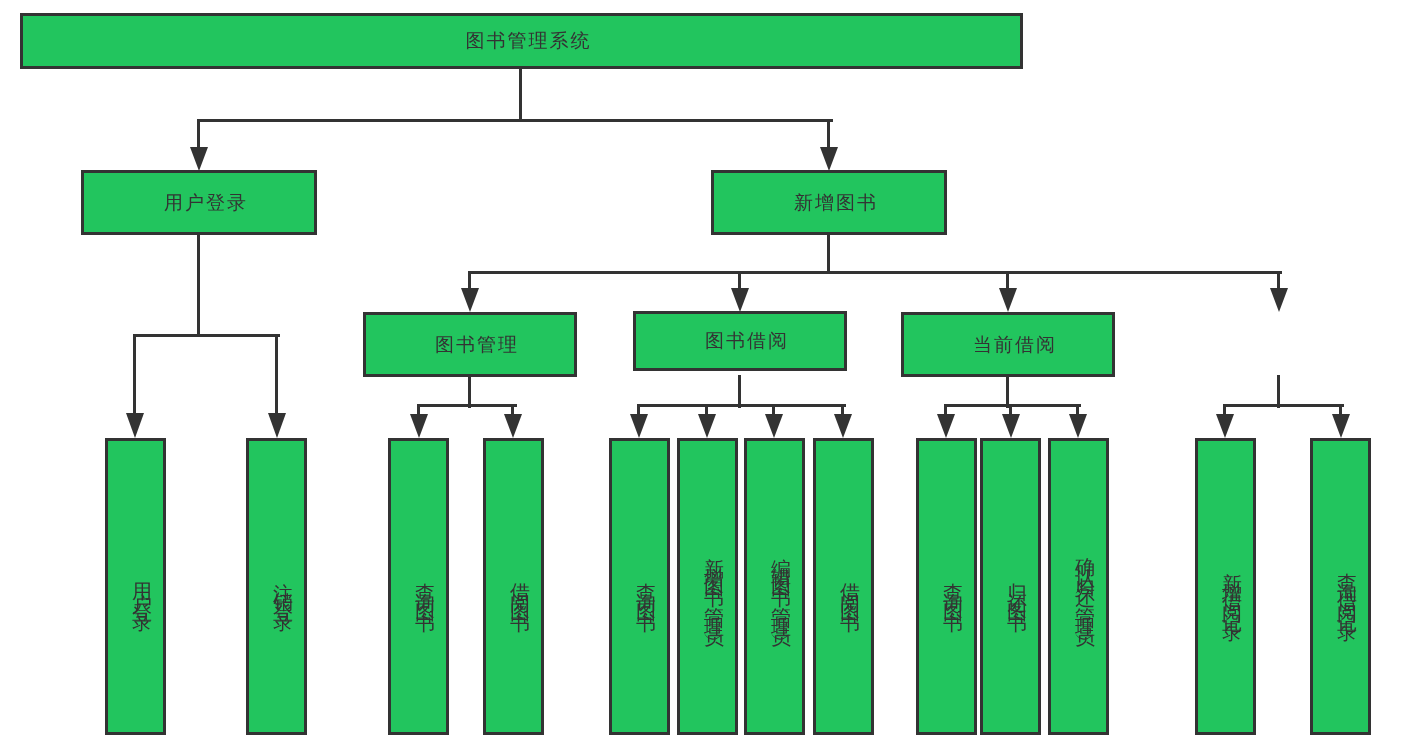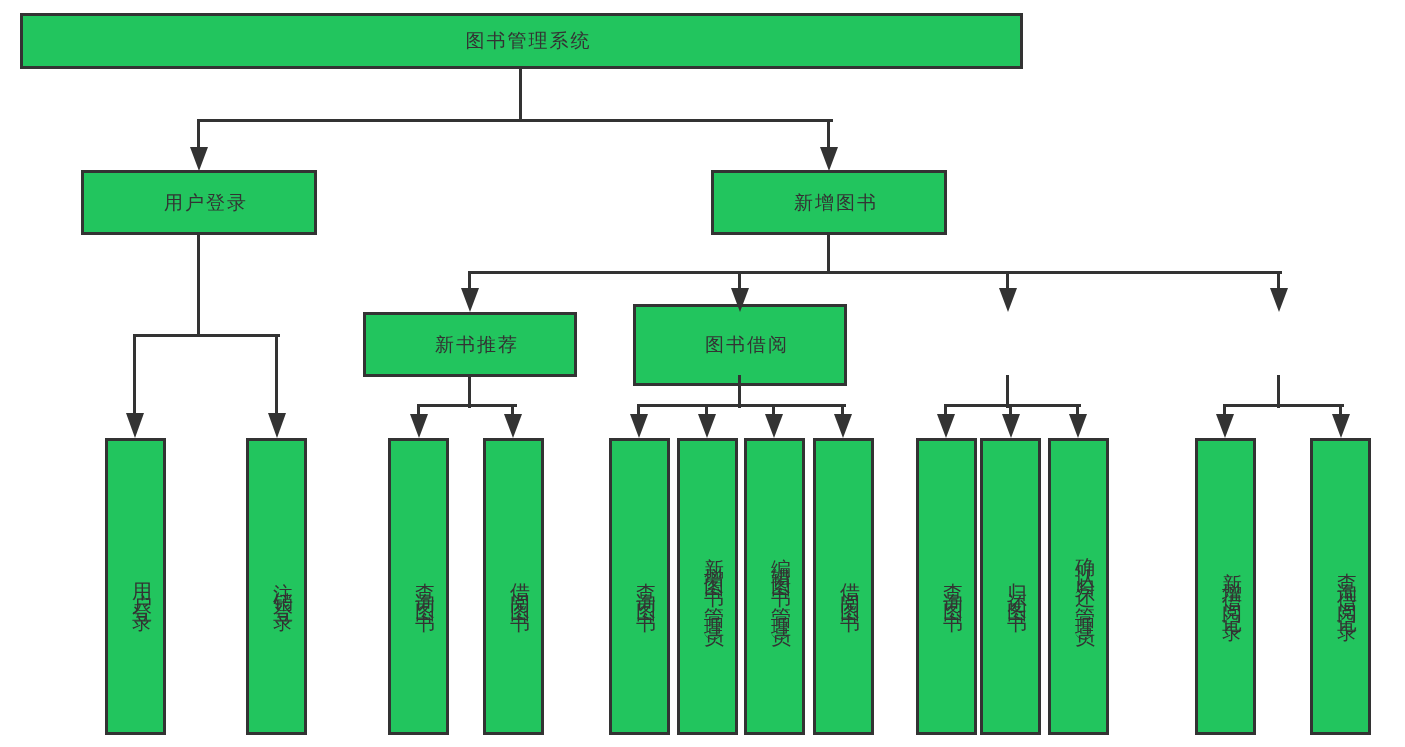--- a/index.html
+++ b/index.html
@@ -68,7 +68,7 @@
   <div class="box hbox" style="left:81px;top:170px;width:236px;height:65px">用户登录</div>
   <div class="box hbox" style="left:711px;top:170px;width:236px;height:65px">新增图书</div>
 
-  <div class="box hbox" style="left:363px;top:312px;width:214px;height:65px">新书推荐</div>
+  <div class="box hbox" style="left:363px;top:312px;width:214px;height:65px">图书管理</div>
   <div class="box hbox" style="left:633px;top:304px;width:214px;height:82px">图书借阅</div>
 
   <div class="box vbox" style="left:105px;top:438px;width:61px;height:297px">用户登录</div>

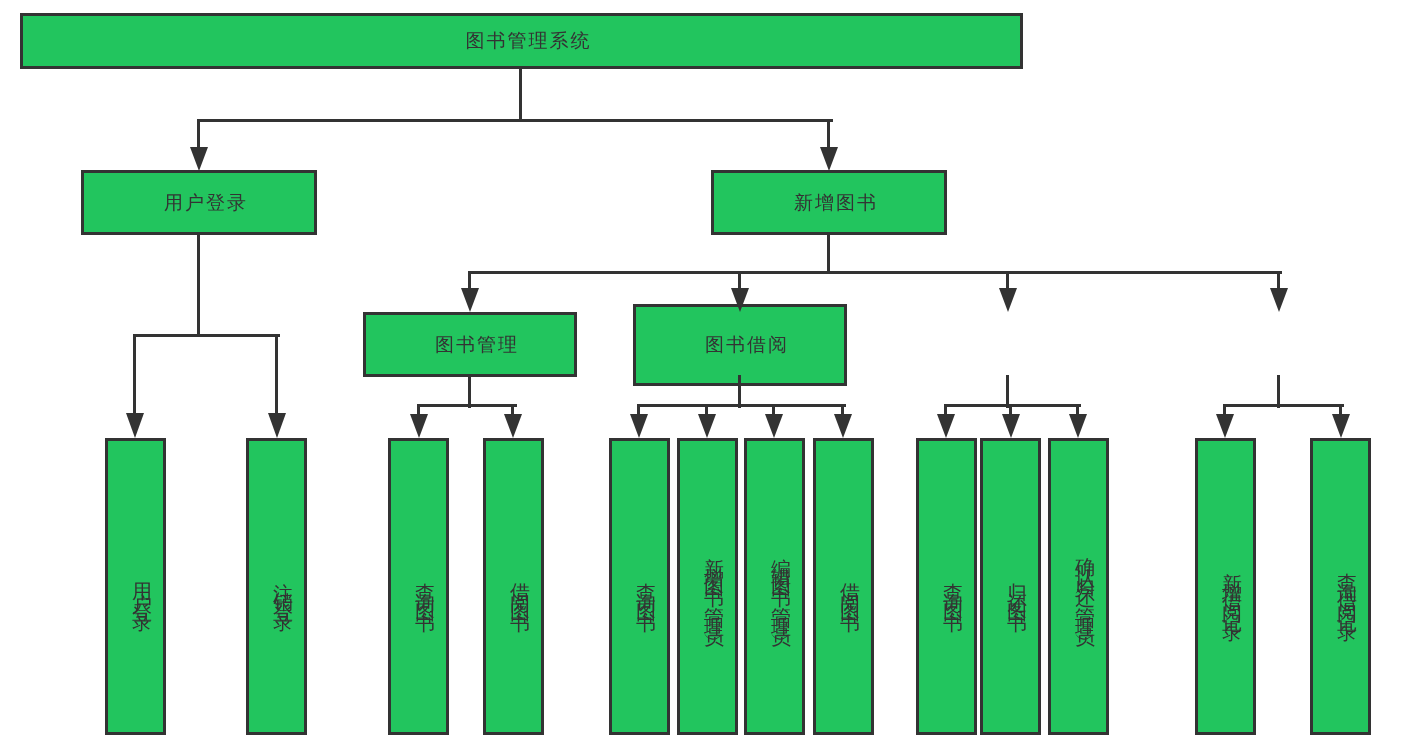--- a/index.html
+++ b/index.html
@@ -69,7 +69,7 @@
   <div class="box hbox" style="left:711px;top:170px;width:236px;height:65px">新增图书</div>
 
   <div class="box hbox" style="left:363px;top:312px;width:214px;height:65px">图书管理</div>
-  <div class="box hbox" style="left:633px;top:304px;width:214px;height:82px">图书借阅</div>
+  <div class="box hbox" style="left:633px;top:311px;width:214px;height:60px">图书借阅</div>
 
   <div class="box vbox" style="left:105px;top:438px;width:61px;height:297px">用户登录</div>
   <div class="box vbox" style="left:246px;top:438px;width:61px;height:297px">注销登录</div>

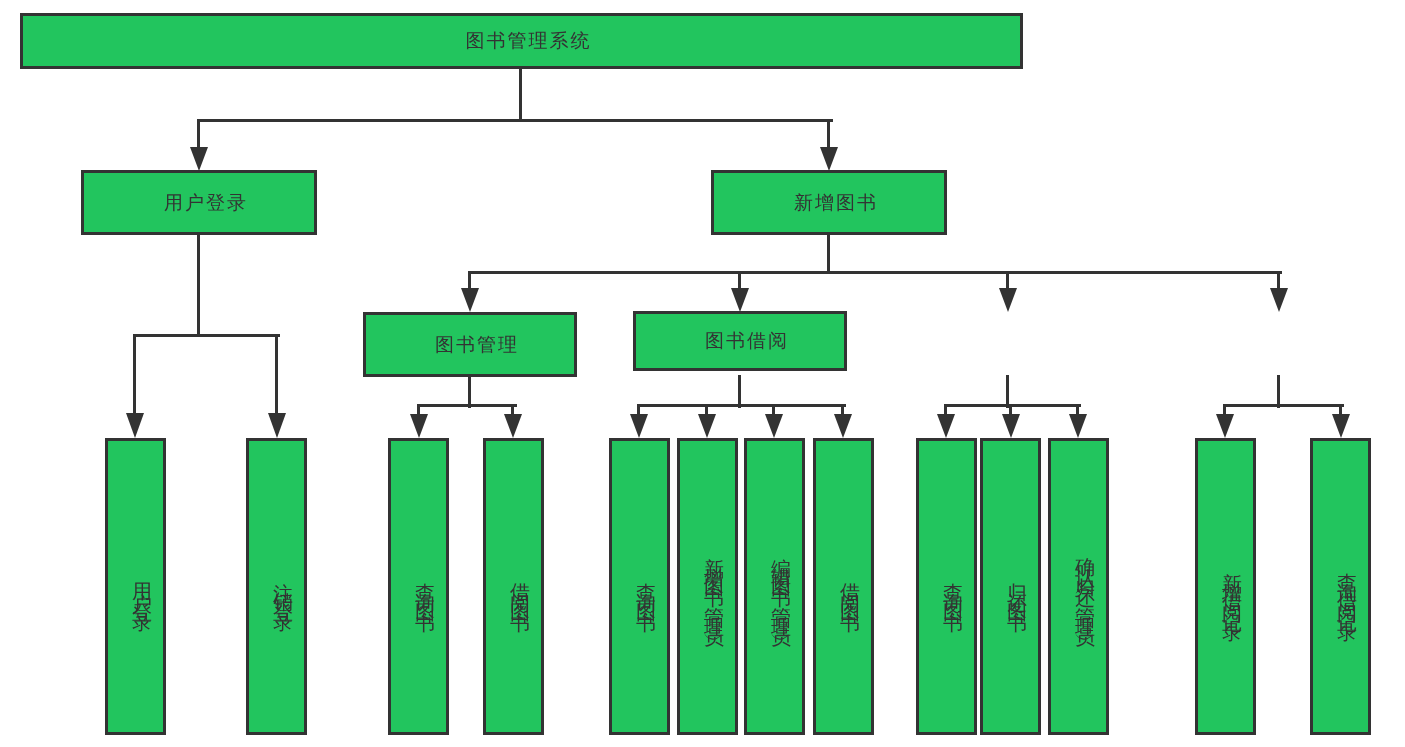--- a/index.html
+++ b/index.html
@@ -70,6 +70,7 @@
 
   <div class="box hbox" style="left:363px;top:312px;width:214px;height:65px">图书管理</div>
   <div class="box hbox" style="left:633px;top:311px;width:214px;height:60px">图书借阅</div>
+  <div class="box hbox" style="left:901px;top:312px;width:214px;height:65px">当前借阅</div>
 
   <div class="box vbox" style="left:105px;top:438px;width:61px;height:297px">用户登录</div>
   <div class="box vbox" style="left:246px;top:438px;width:61px;height:297px">注销登录</div>

